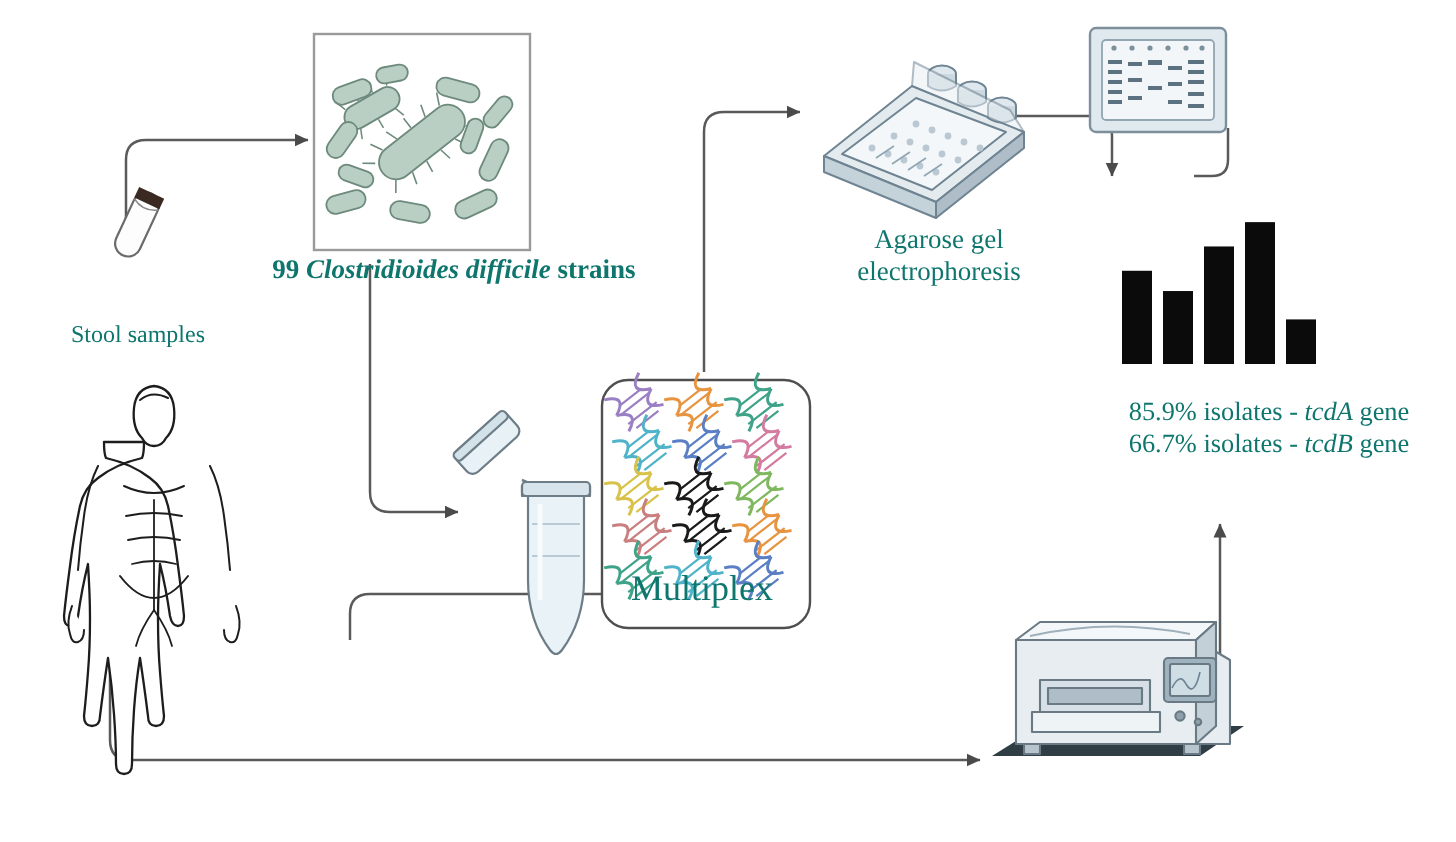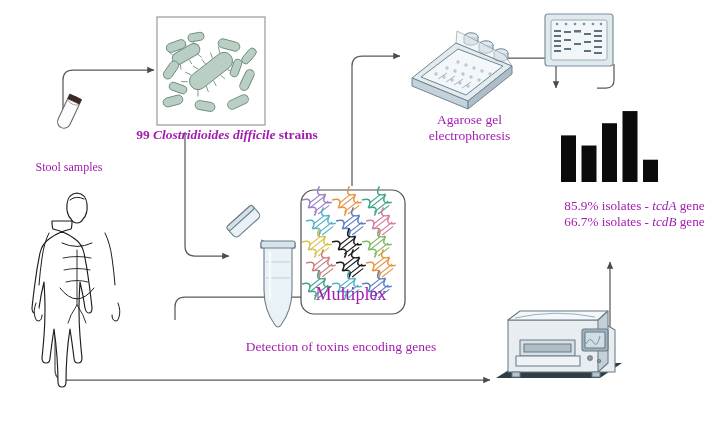--- a/index.html
+++ b/index.html
@@ -13,7 +13,7 @@
   }
   #stage{position:absolute;left:0;top:0;width:728px;height:421px;}
   #stage svg.layer{position:absolute;left:0;top:0;width:728px;height:421px;}
-  .lbl{position:absolute;text-align:center;line-height:1.22;color:#a21caf;}
+  .lbl{position:absolute;text-align:center;line-height:1.22;color:#0f766e;}
   .lbl i{font-style:italic;}
   .t-strains{left:112px;top:127px;width:230px;font-size:13.5px;font-weight:bold;}
   .t-stool{left:6px;top:160px;width:126px;font-size:12px;}

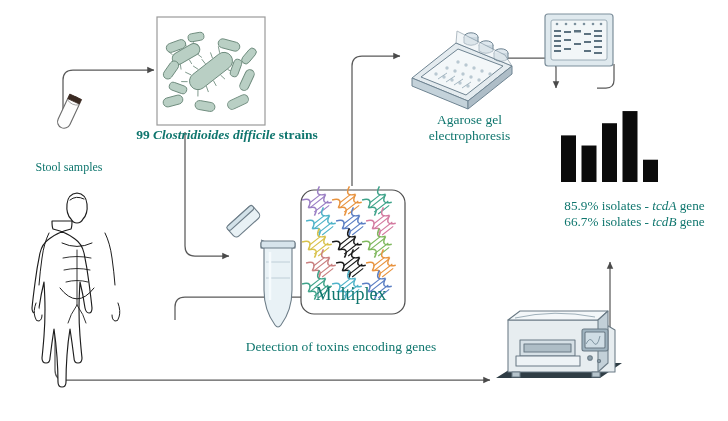--- a/index.html
+++ b/index.html
@@ -423,7 +423,6 @@
     <div>Multiplex</div>
   </div>
 
-  <div class="lbl t-detect">Detection of toxins encoding genes</div>
 
 </div>
 

